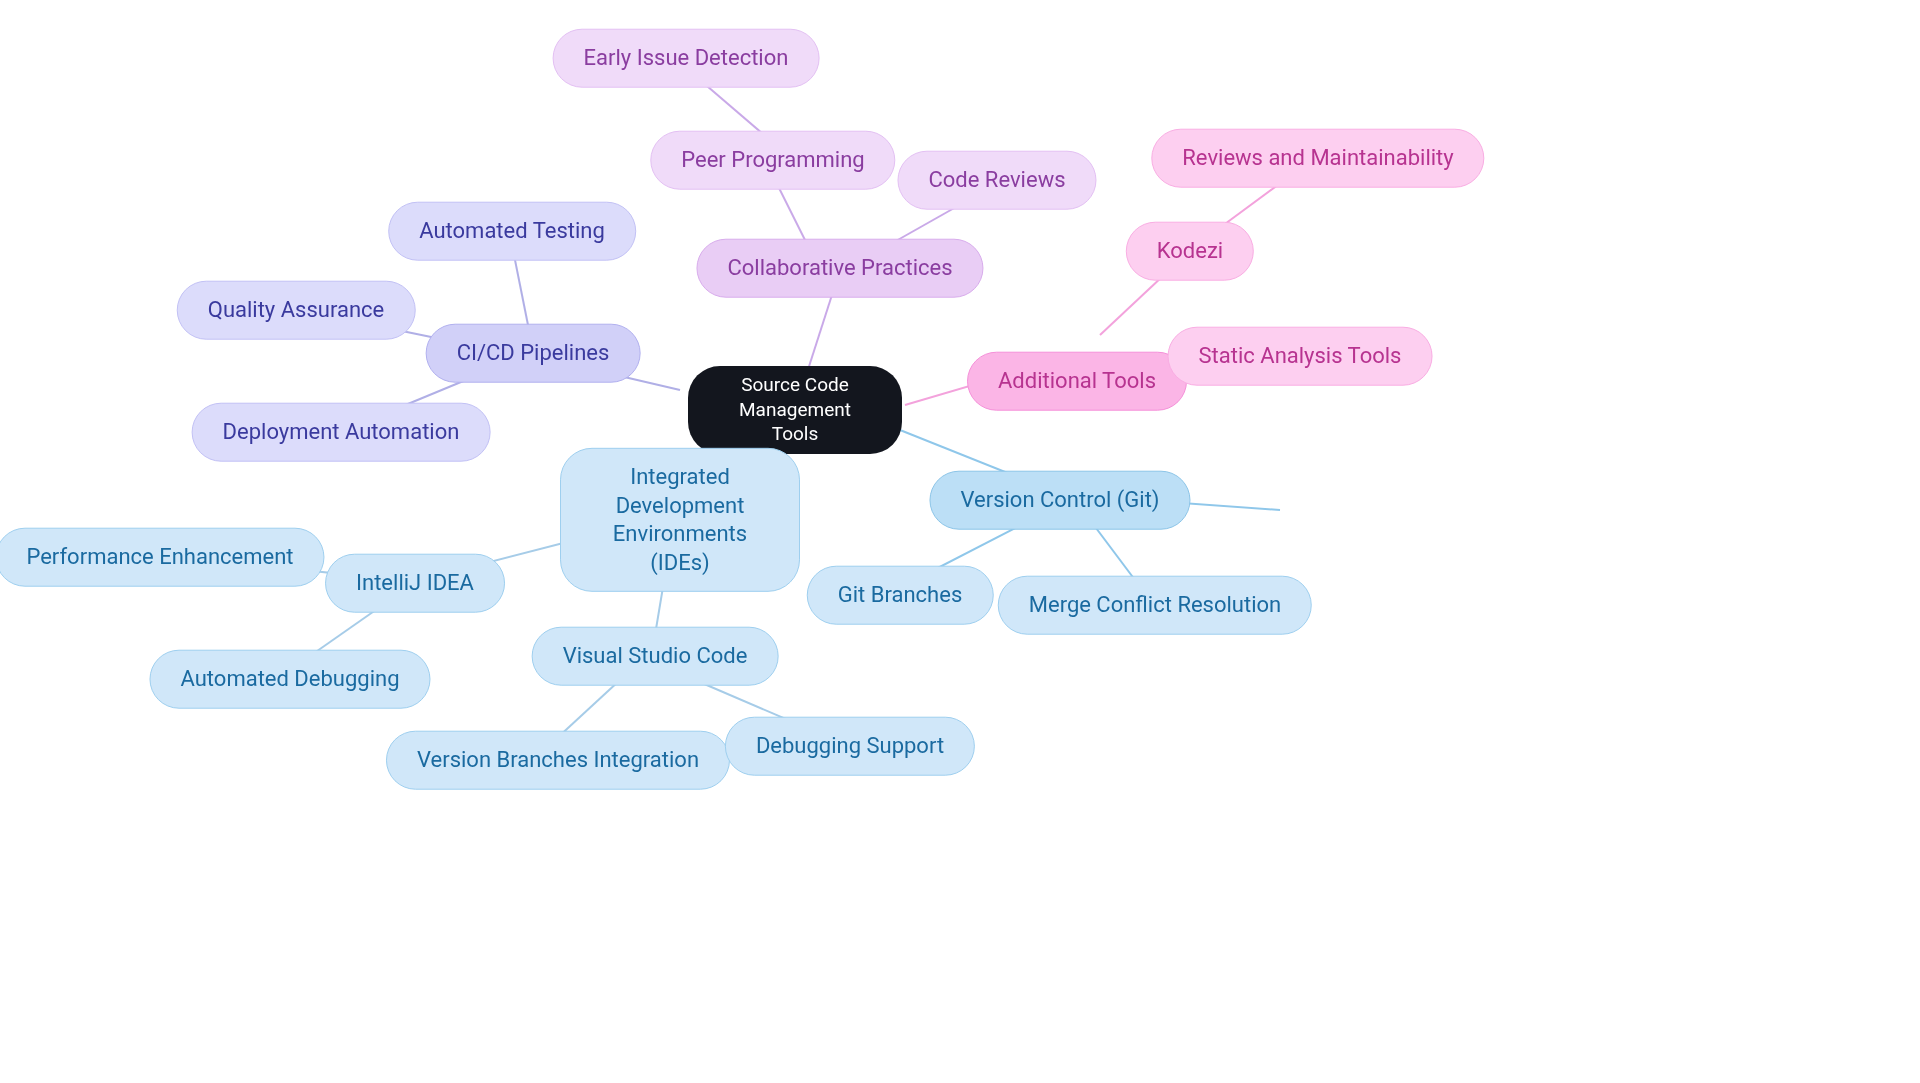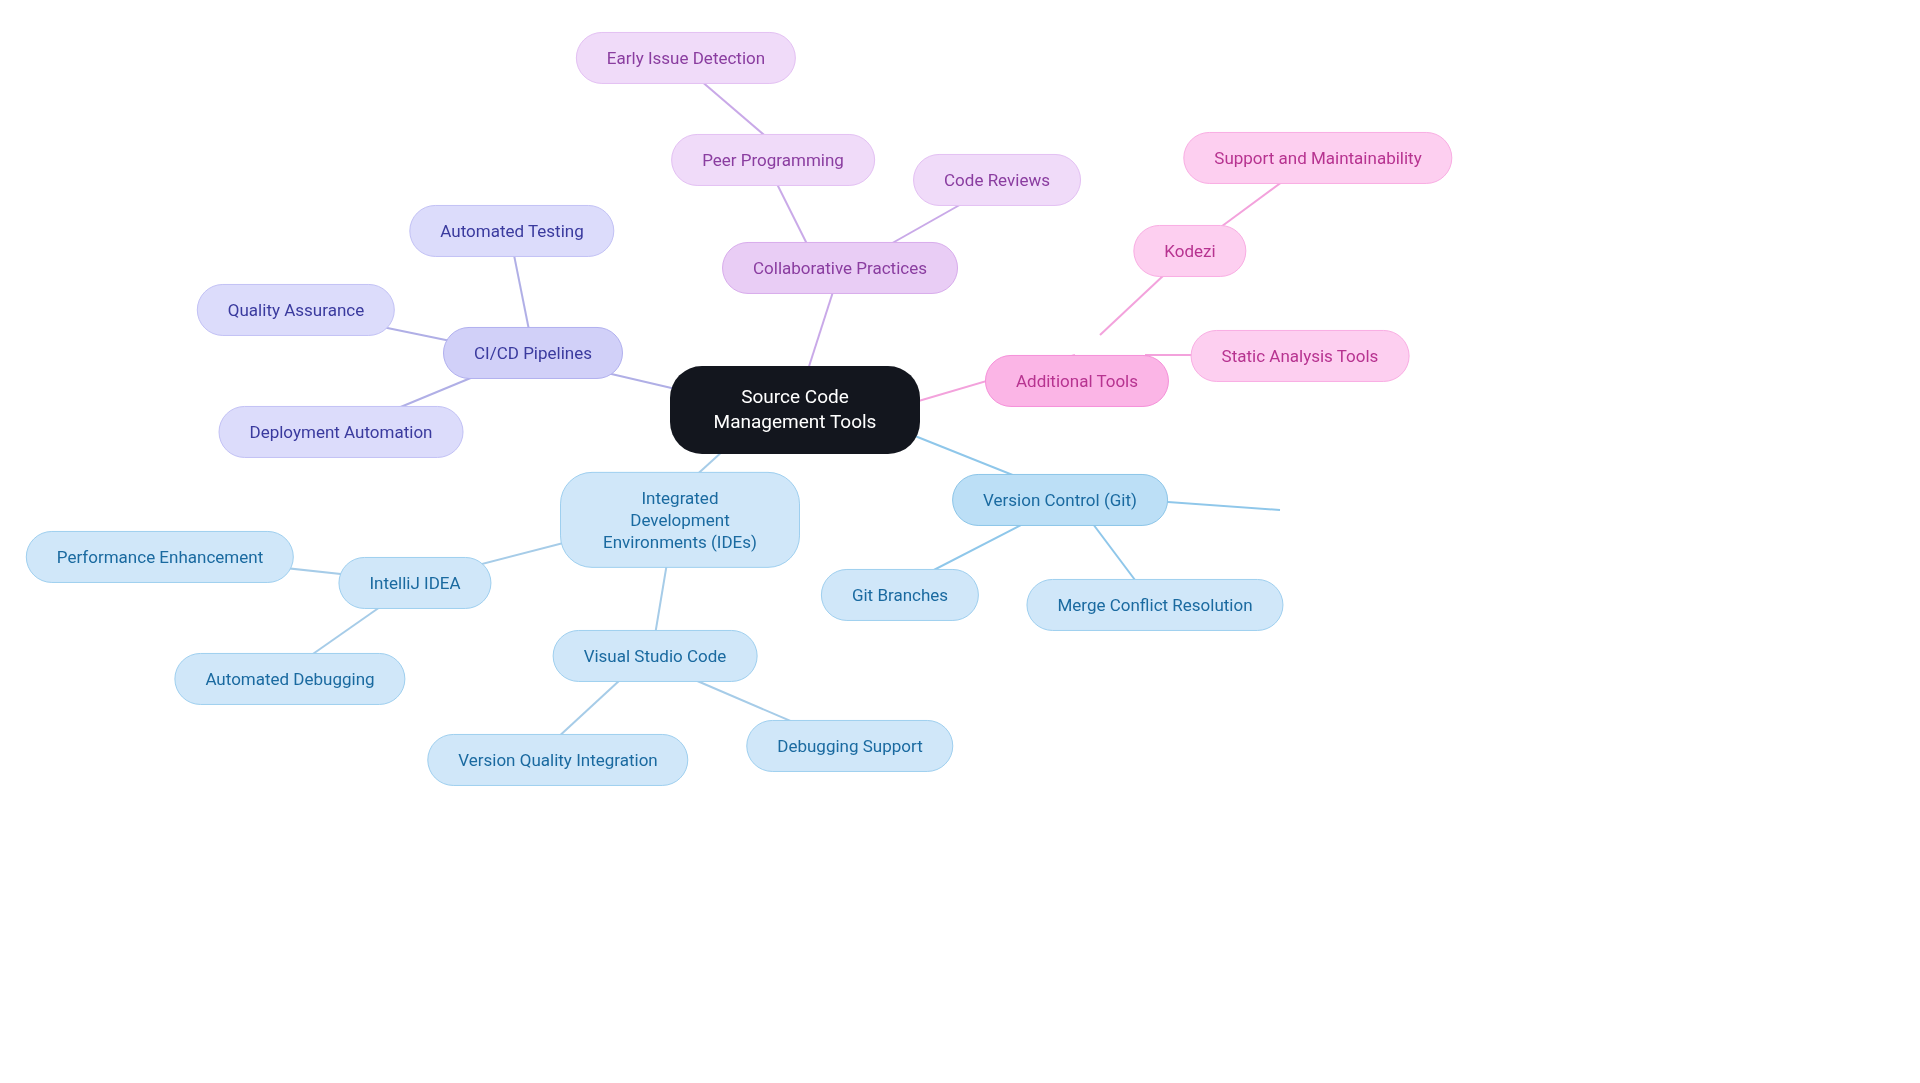--- a/index.html
+++ b/index.html
@@ -29,7 +29,7 @@
     transform: translate(-50%, -50%);
     border-radius: 32px;
     padding: 14px 30px;
-    font-size: 17px;
+    font-size: 22px;
     text-align: center;
     white-space: nowrap;
     box-sizing: border-box;

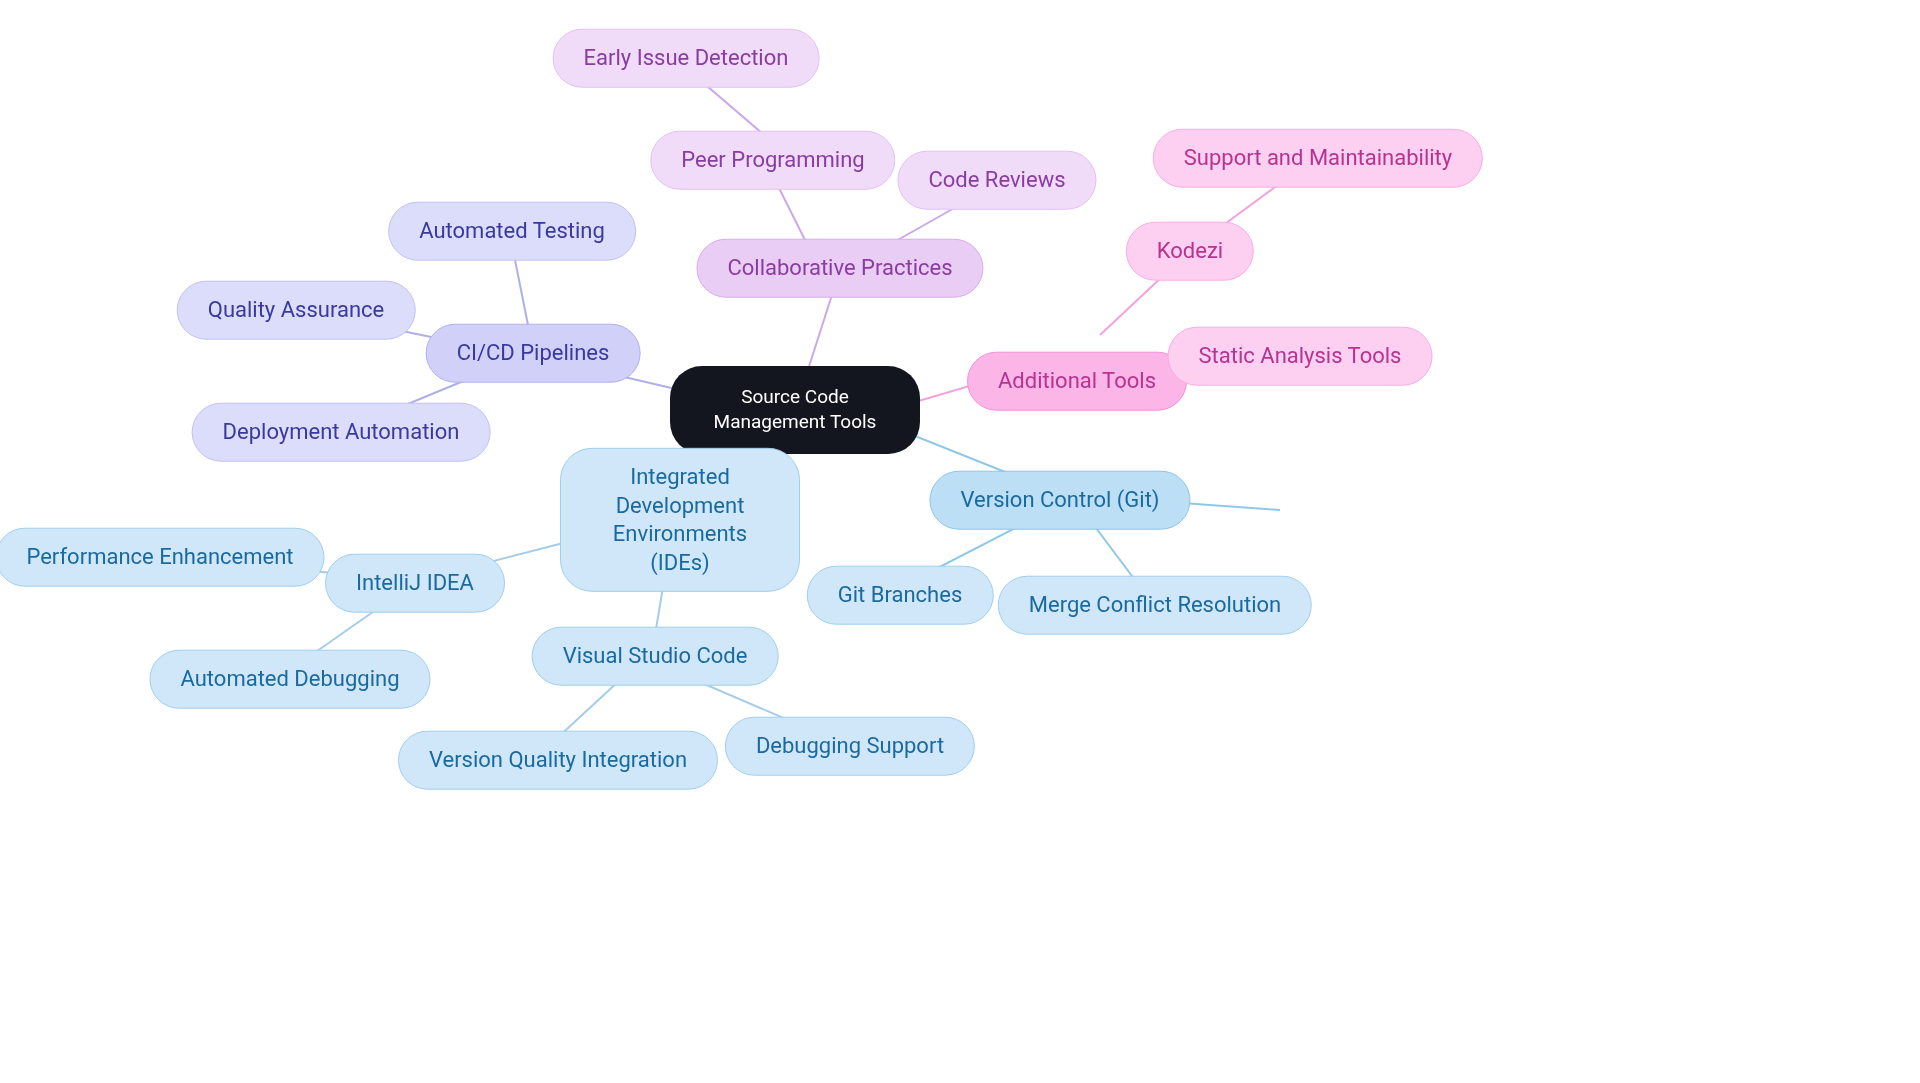--- a/index.html
+++ b/index.html
@@ -165,7 +165,7 @@
   <span>Kodezi</span>
 </div>
 <div class="node pink2" style="left:1318px; top:158px">
-  <span>Support and Maintainability</span>
+  <span>Reviews and Maintainability</span>
 </div>
 <div class="node pink2" style="left:1300px; top:356px">
   <span>Static Analysis Tools</span>

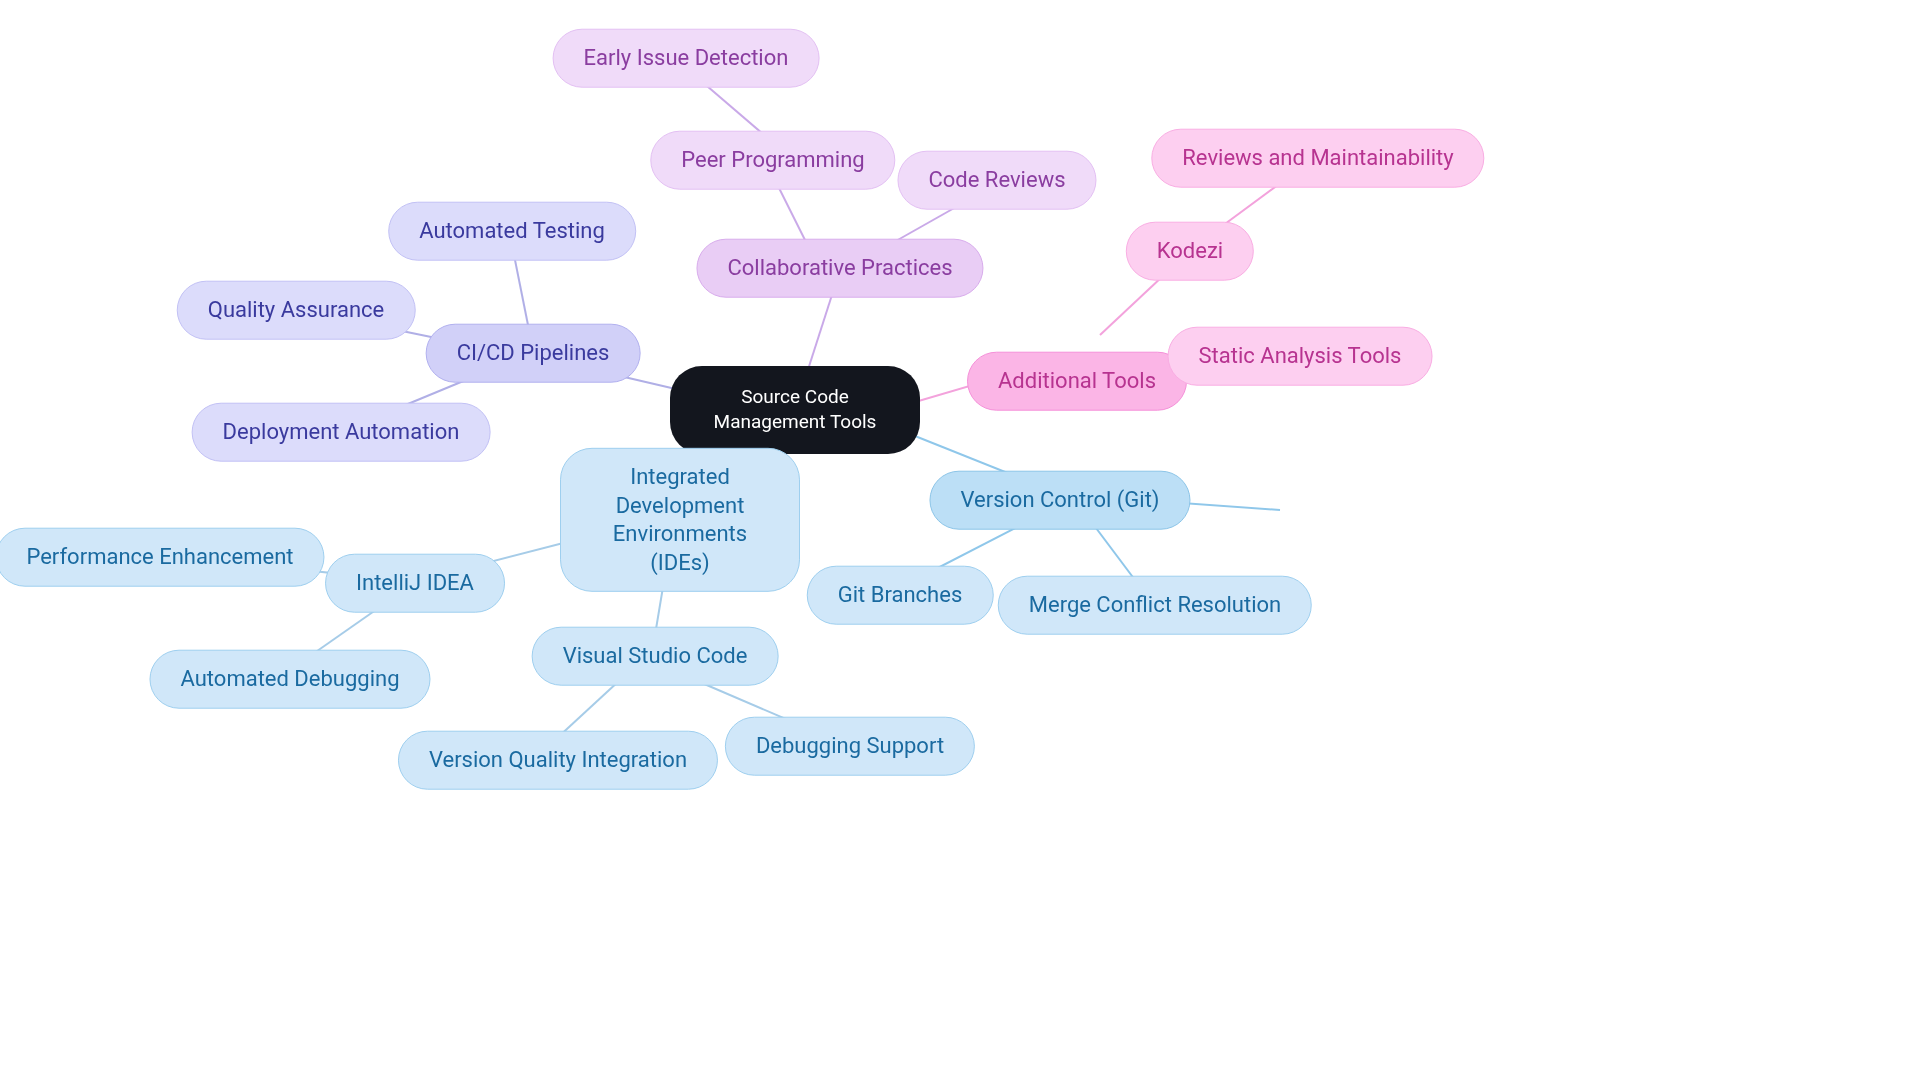--- a/index.html
+++ b/index.html
@@ -43,7 +43,7 @@
     background: #13161e;
     color: #ffffff;
     font-size: 19px;
-    width: 250px;
+    width: 214px;
     height: 88px;
   }
   .lightblue  { background: #d0e7f9; color: #1a6aa0; border: 1px solid #9ecfef; }

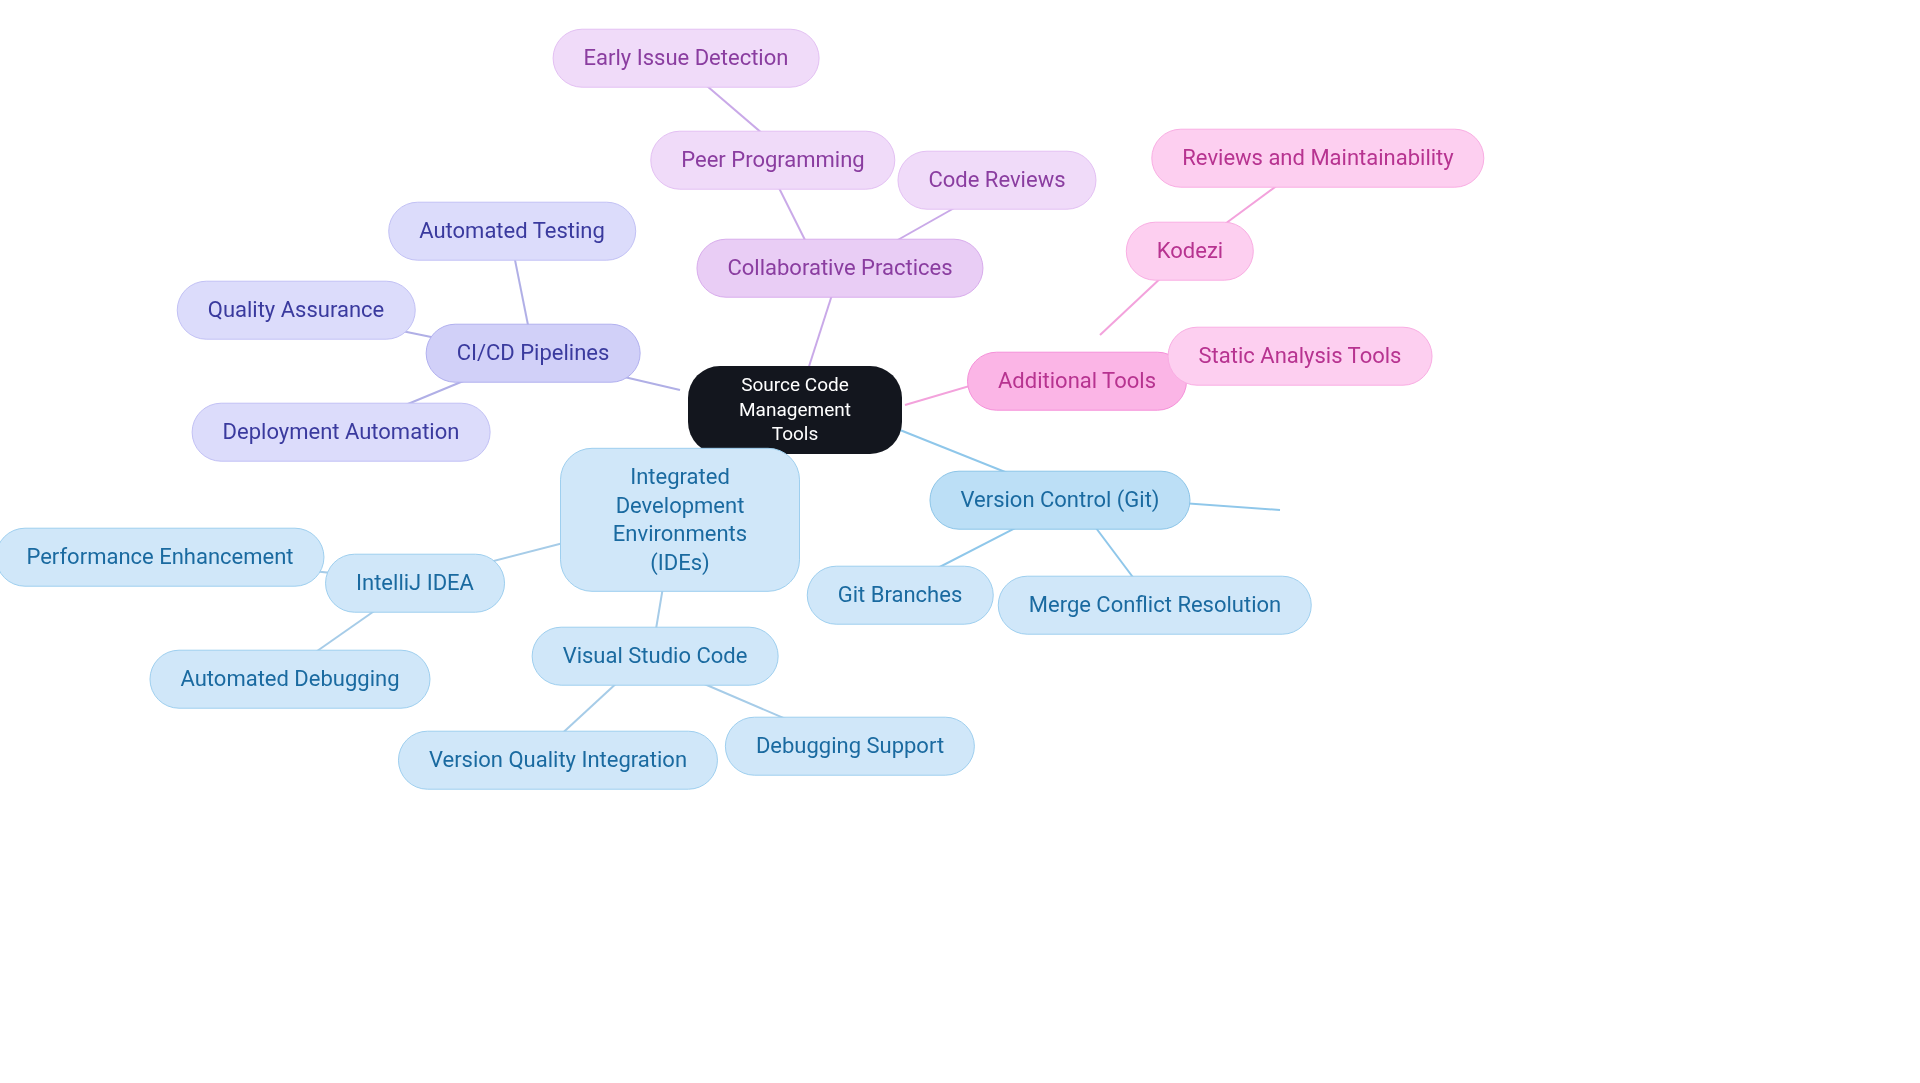--- a/index.html
+++ b/index.html
@@ -117,7 +117,7 @@
   <span>Visual Studio Code</span>
 </div>
 <div class="node lightblue" style="left:558px; top:760px">
-  <span>Version Quality Integration</span>
+  <span>Version Branches Integration</span>
 </div>
 <div class="node lightblue" style="left:850px; top:746px">
   <span>Debugging Support</span>

